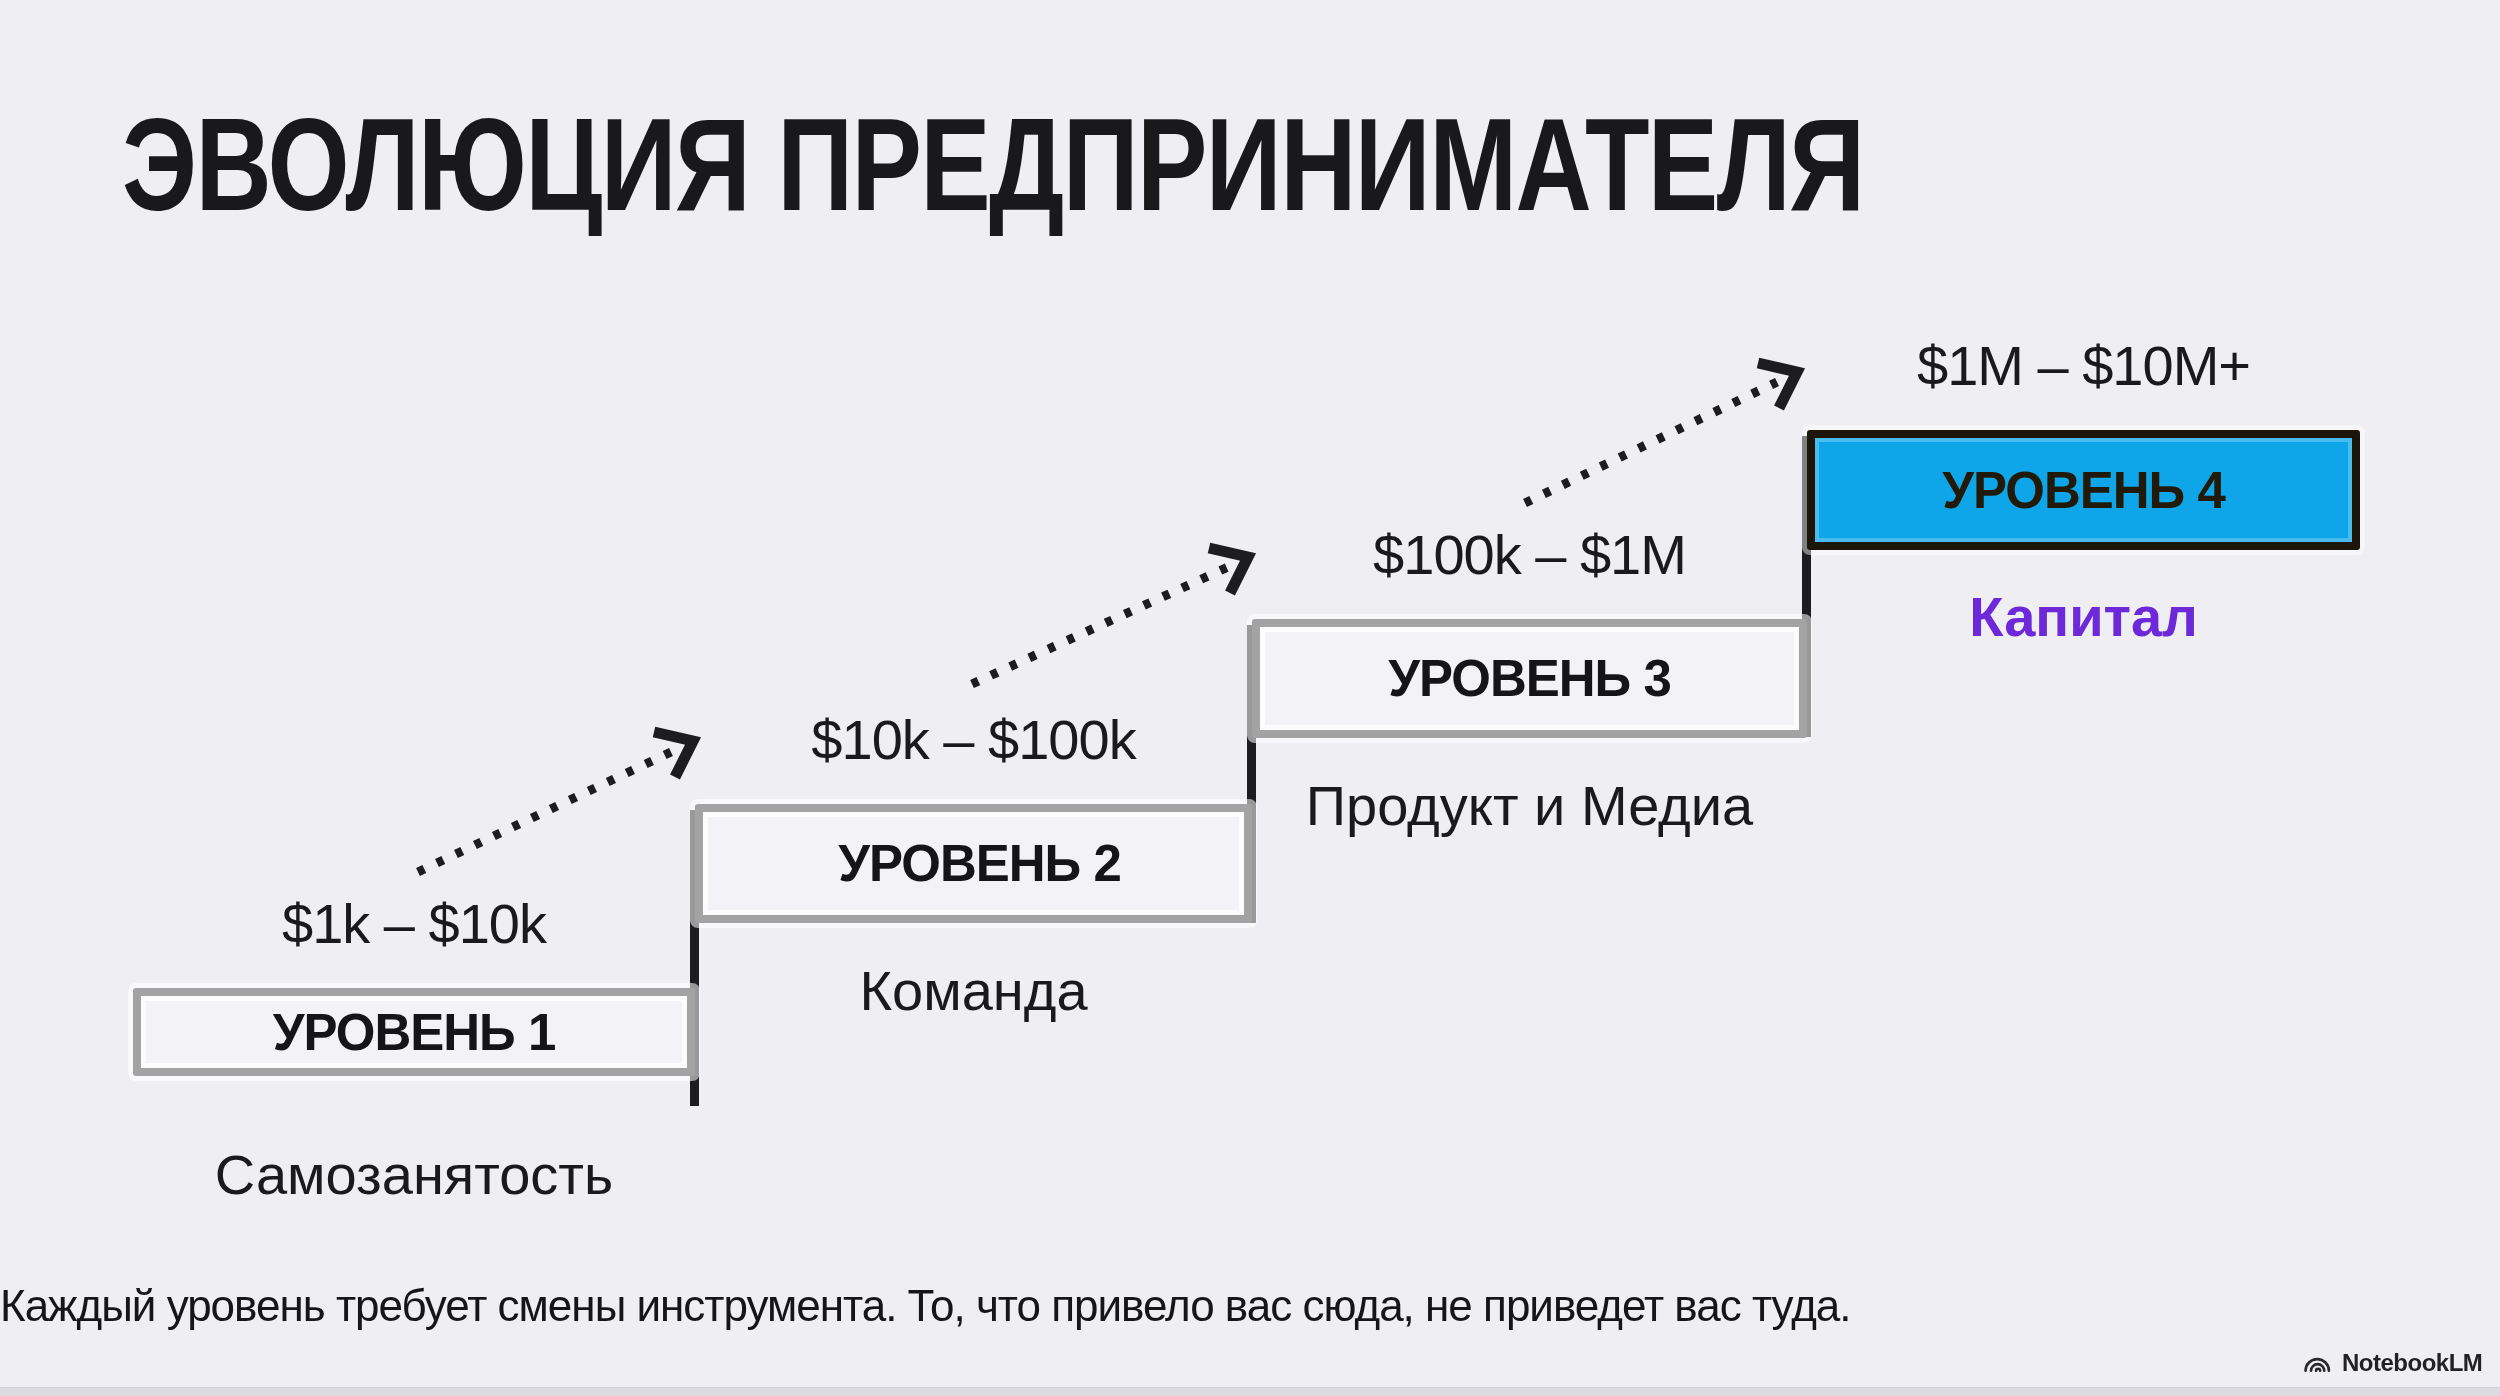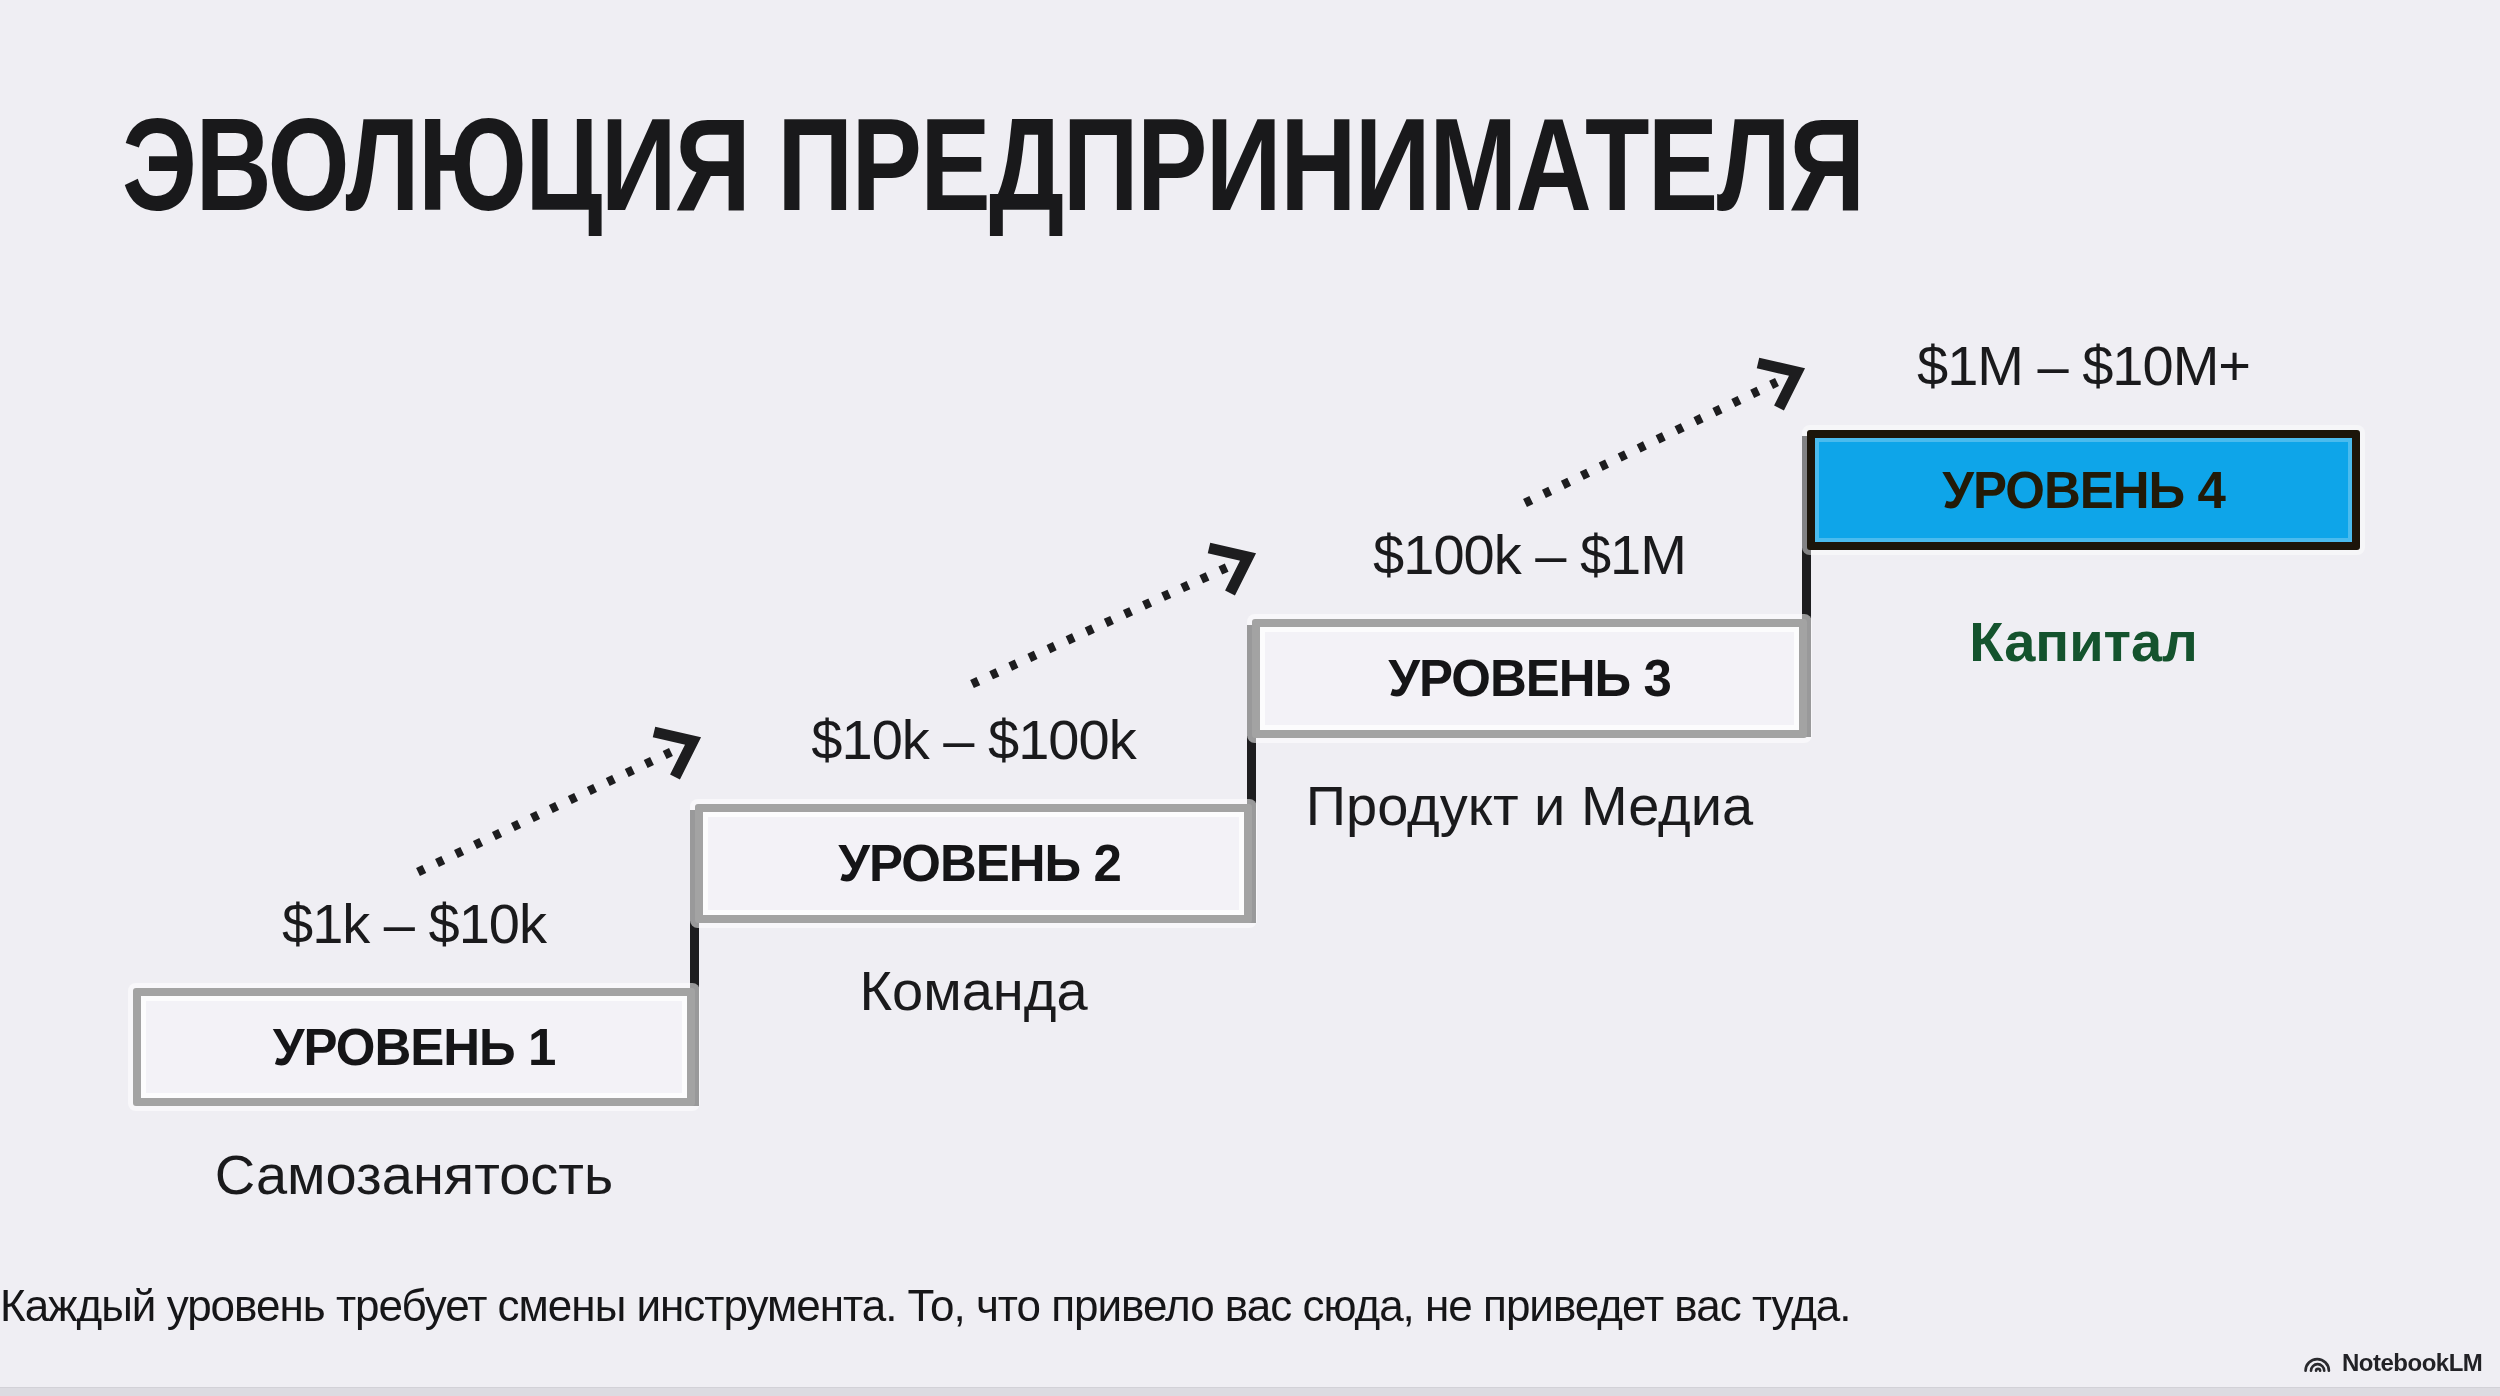--- a/index.html
+++ b/index.html
@@ -55,7 +55,7 @@
   .s1{left:133px;width:562px;top:1140px;}
   .s2{left:695px;width:557px;top:956px;}
   .s3{left:1252px;width:555px;top:771px;}
-  .s4{left:1807px;width:553px;top:607px;font-weight:700;color:#14532d;}
+  .s4{left:1807px;width:553px;top:582px;font-weight:700;color:#6d28d9;}
   
   .caption{
     position:absolute;left:0;top:1273px;width:2470px;height:66px;line-height:66px;

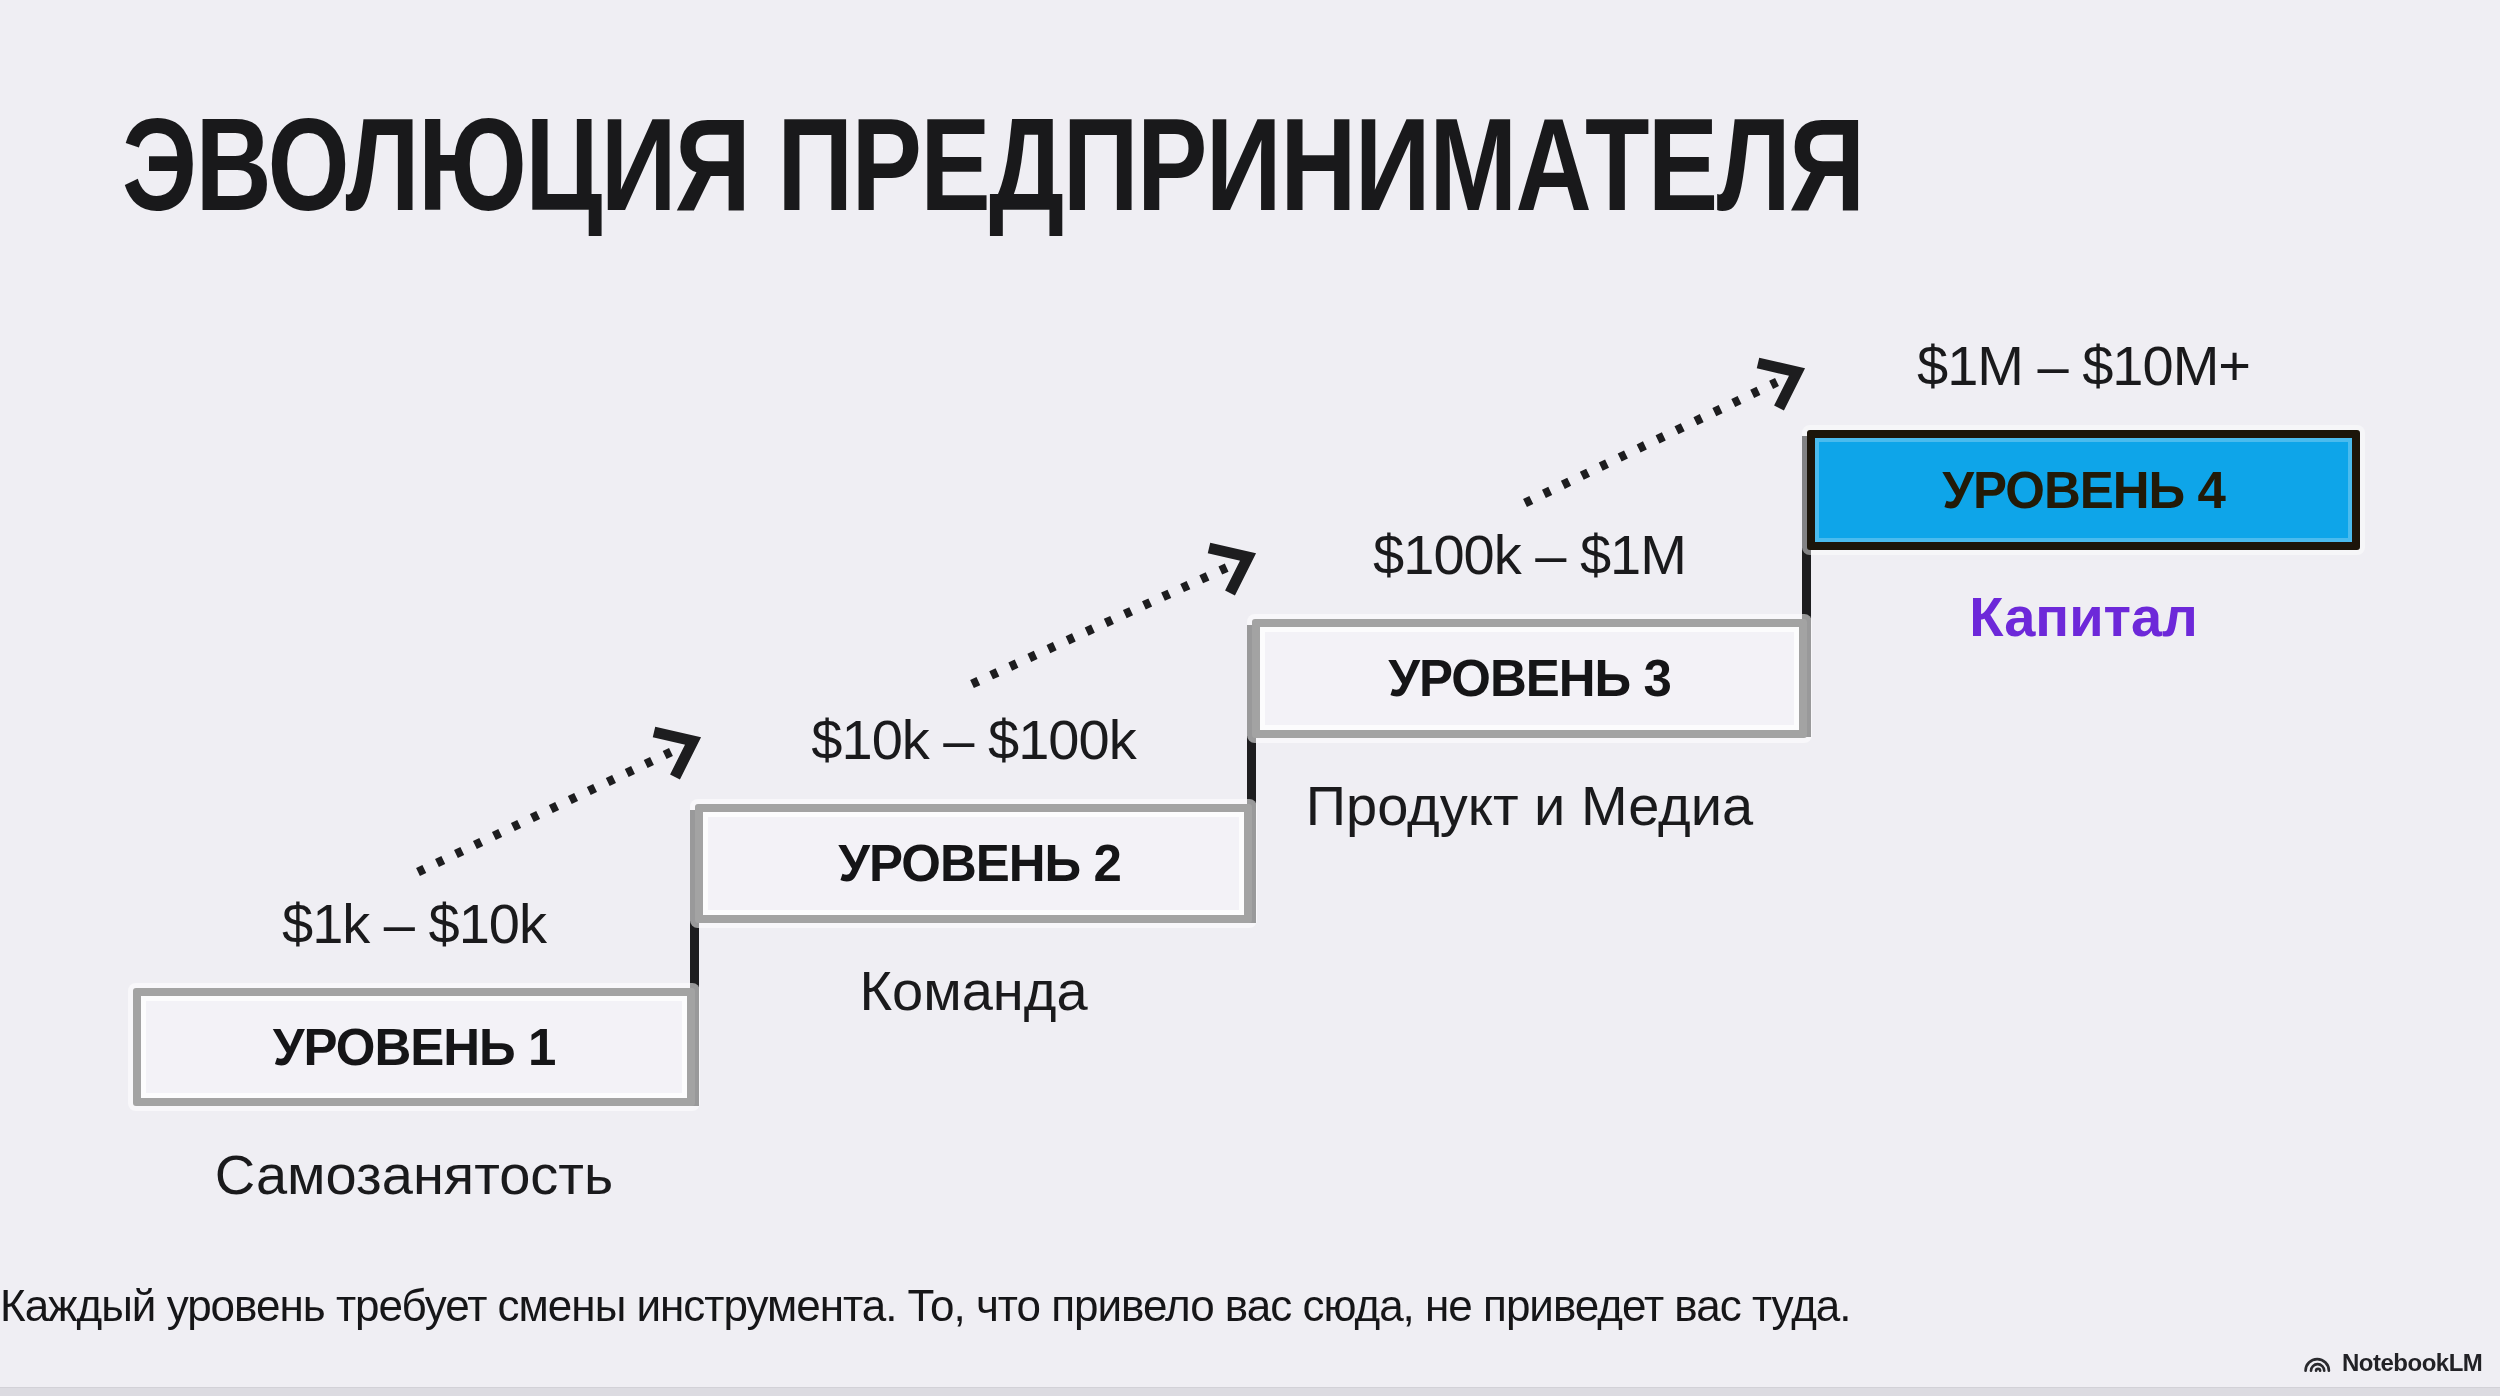--- a/index.html
+++ b/index.html
@@ -32,7 +32,7 @@
     box-shadow:0 0 0 5px rgba(255,255,255,.55), inset 0 0 0 5px rgba(255,255,255,.75);
     white-space:nowrap;
   }
-  .b1{left:133px;top:988px;width:562px;height:118px;}
+  .b1{left:133px;top:988px;width:562px;height:88px;}
   .b2{left:695px;top:804px;width:557px;height:119px;padding-left:12px;}
   .b3{left:1252px;top:619px;width:555px;height:119px;}
   .b4{left:1807px;top:430px;width:553px;height:120px;

